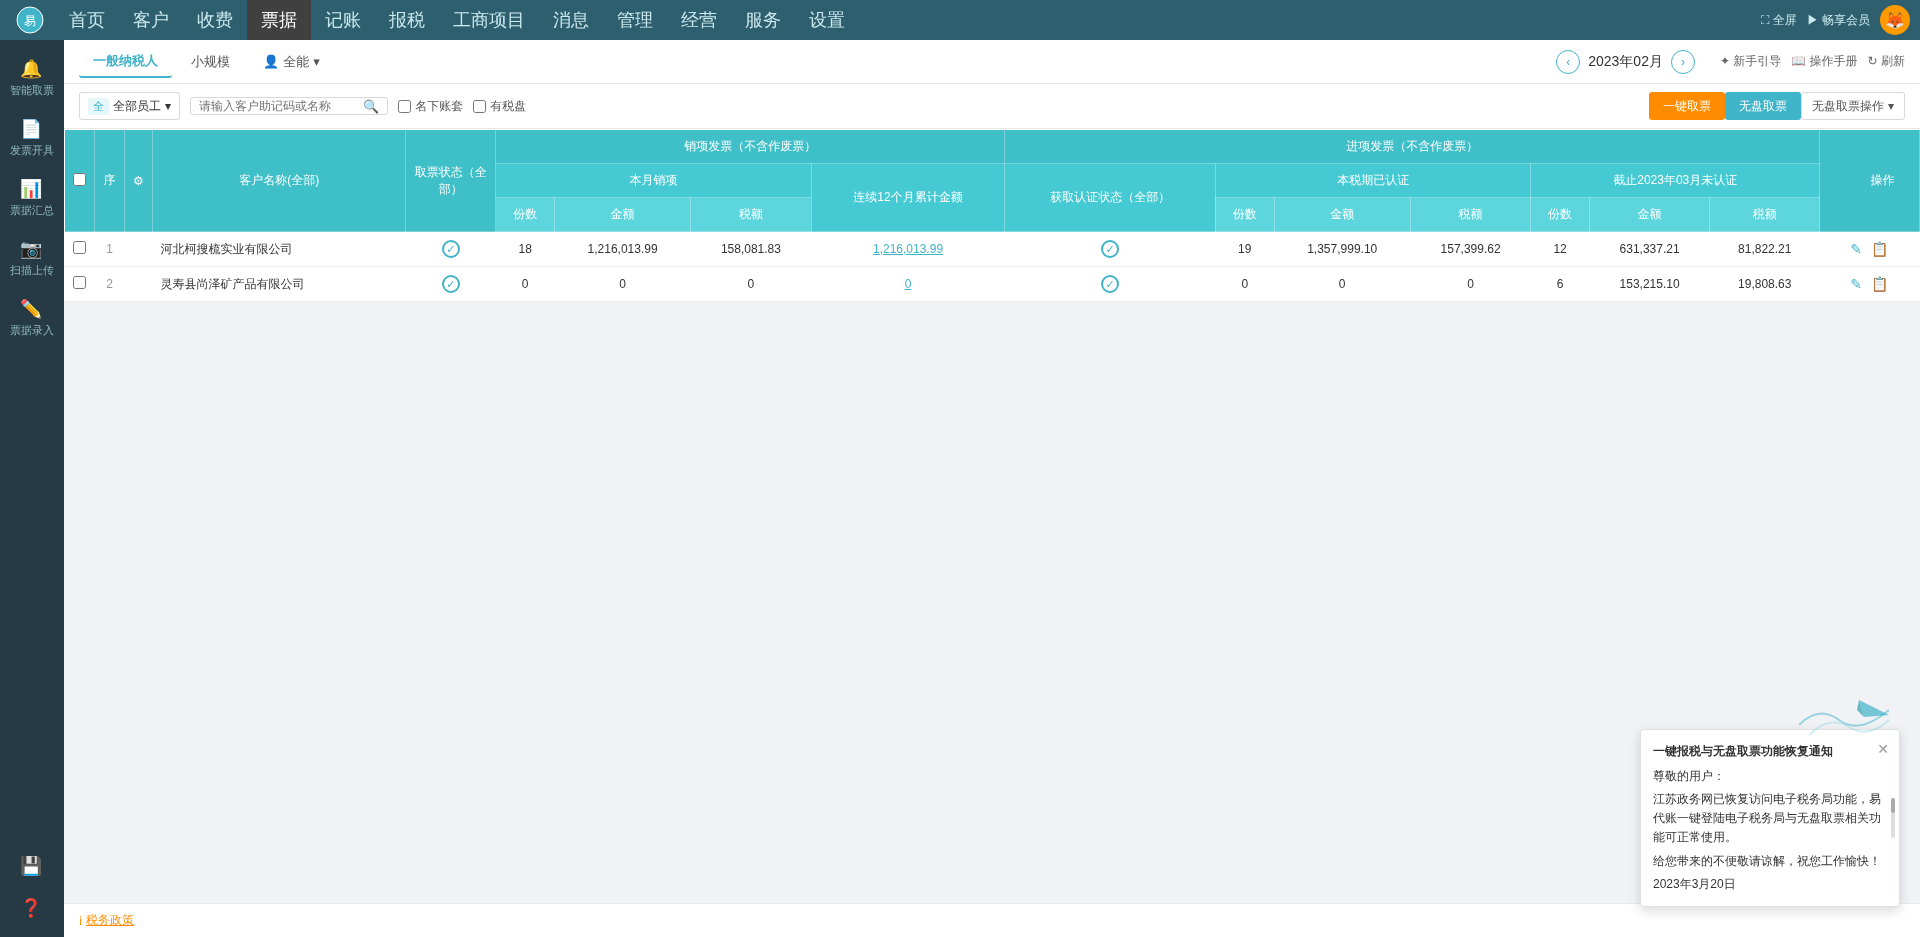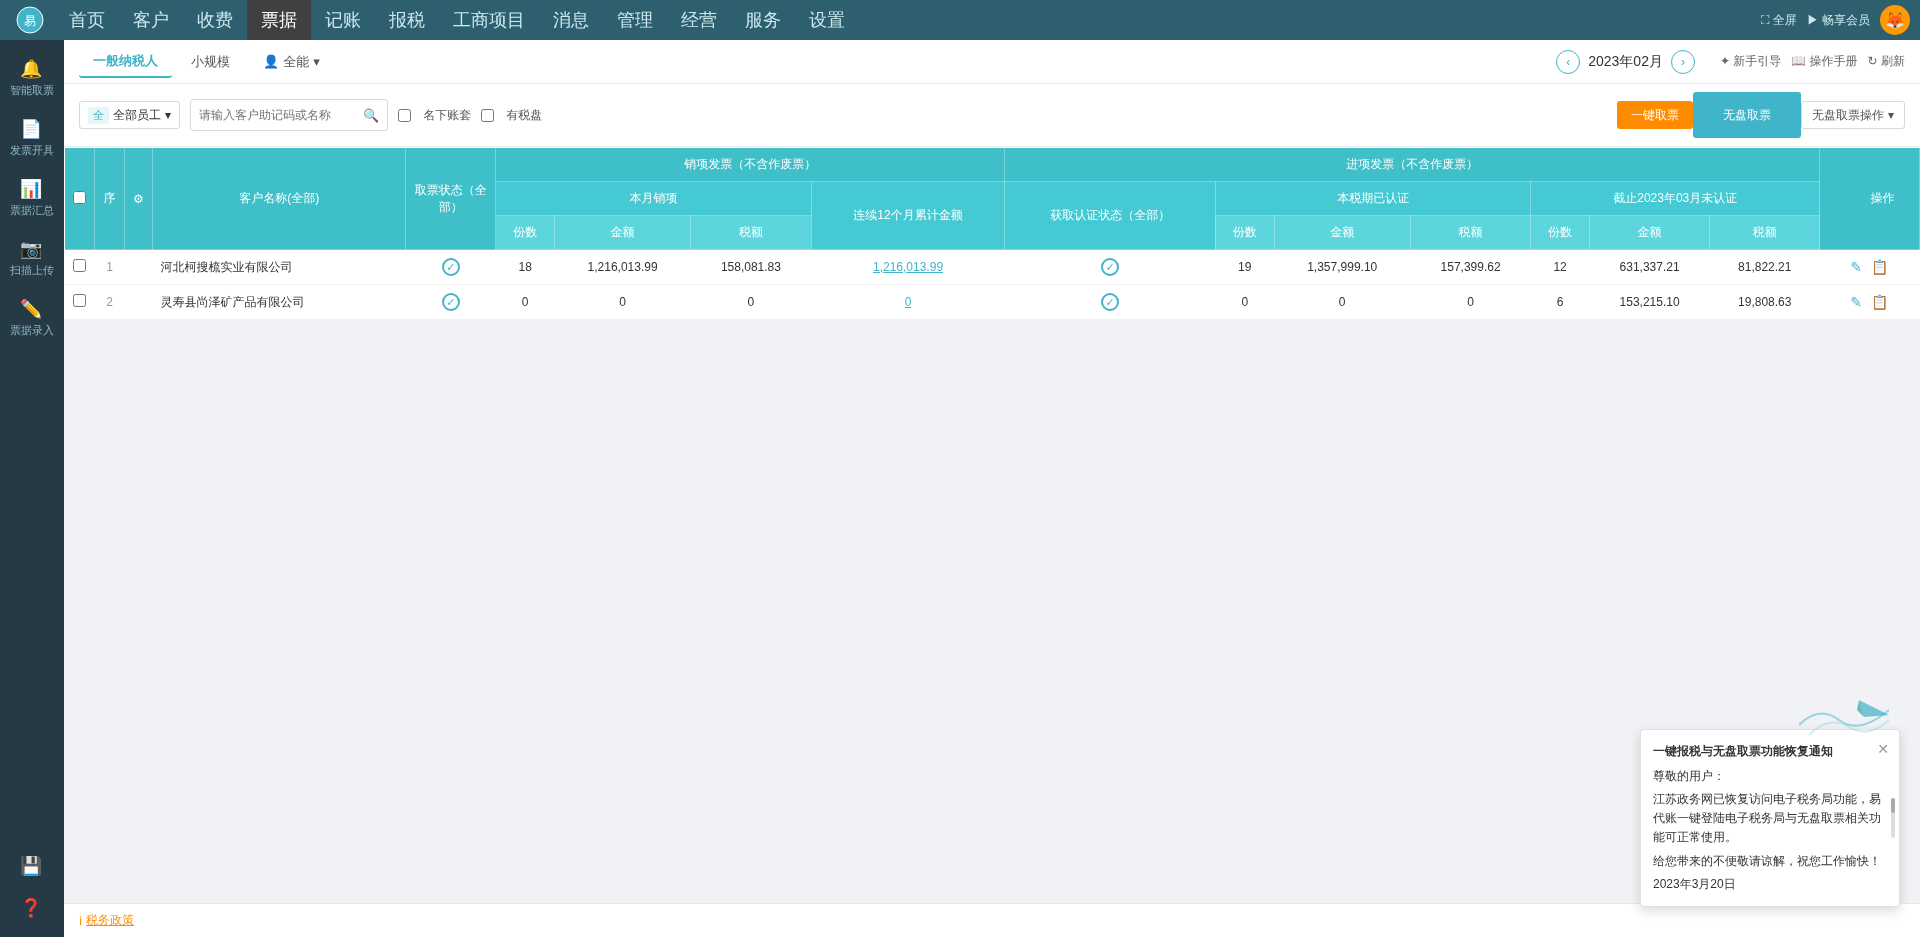--- a/index.html
+++ b/index.html
@@ -183,7 +183,7 @@
       border-radius: 3px;
       display: flex;
       align-items: center;
-      height: 32px;
+      height: 18px;
       padding: 0 8px;
       gap: 4px;
     }

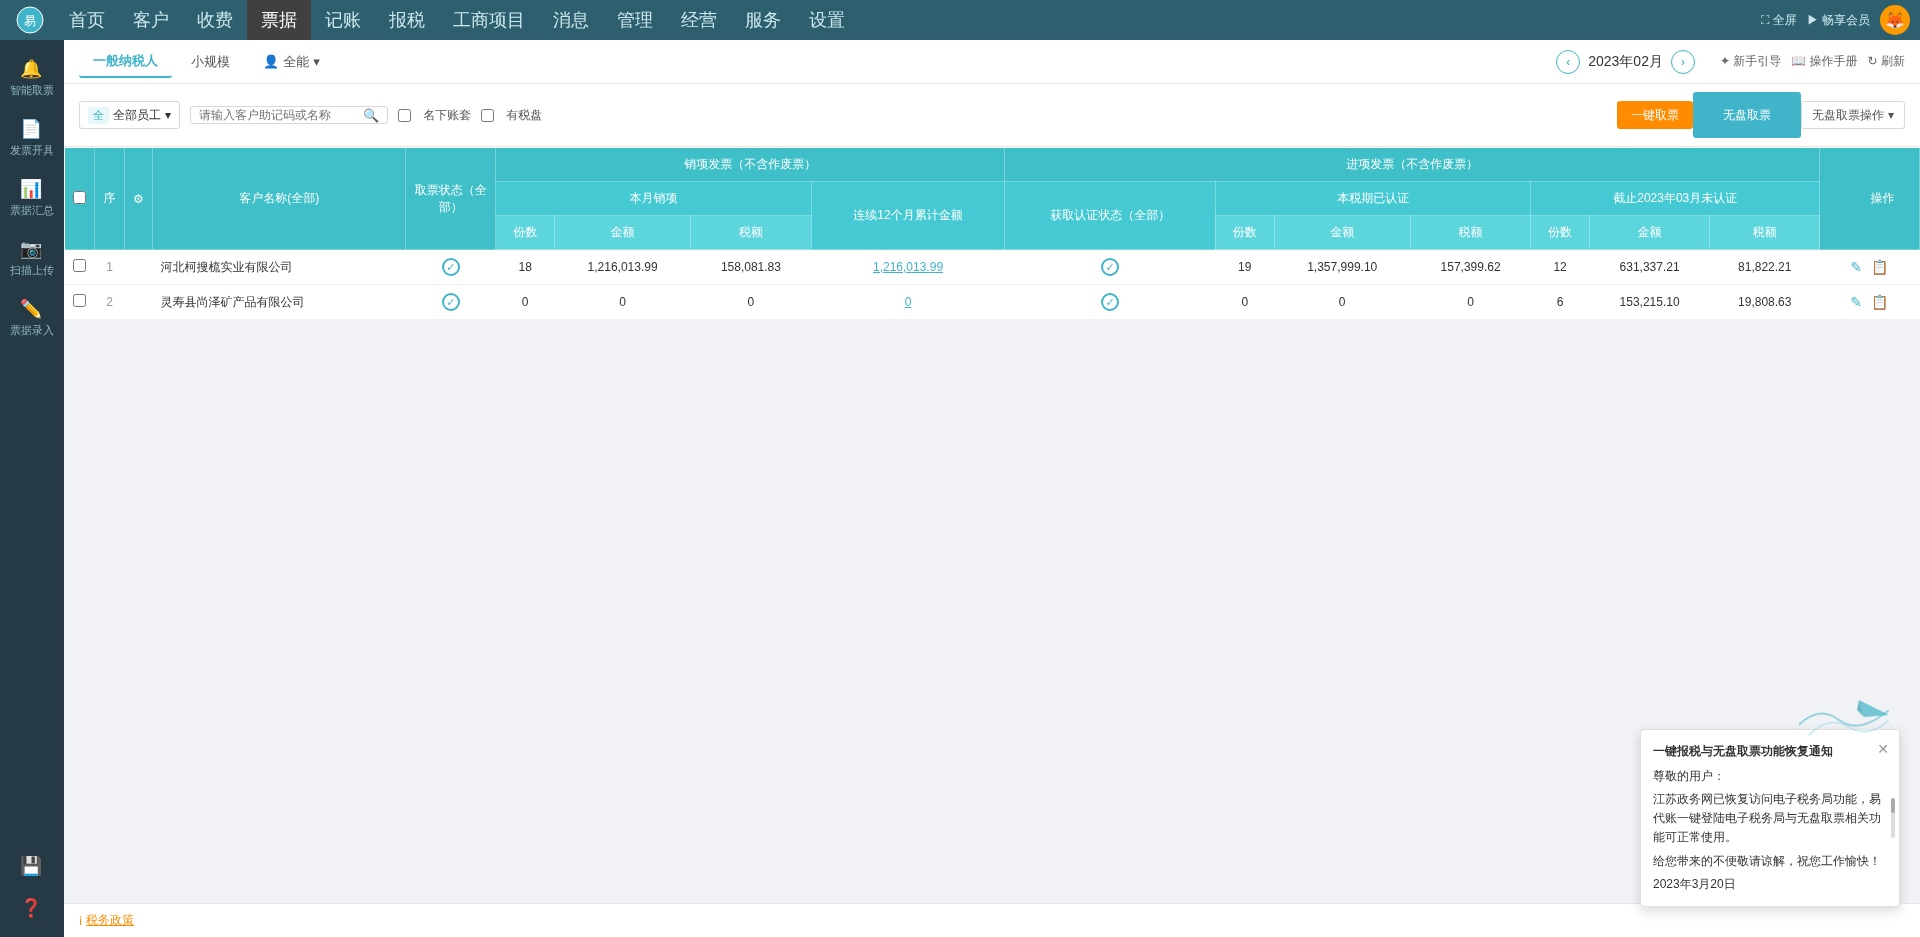--- a/index.html
+++ b/index.html
@@ -197,7 +197,7 @@
     .checkbox-filter {
       display: flex;
       align-items: center;
-      gap: 12px;
+      gap: 4px;
       font-size: 12px;
       cursor: pointer;
       color: #555;

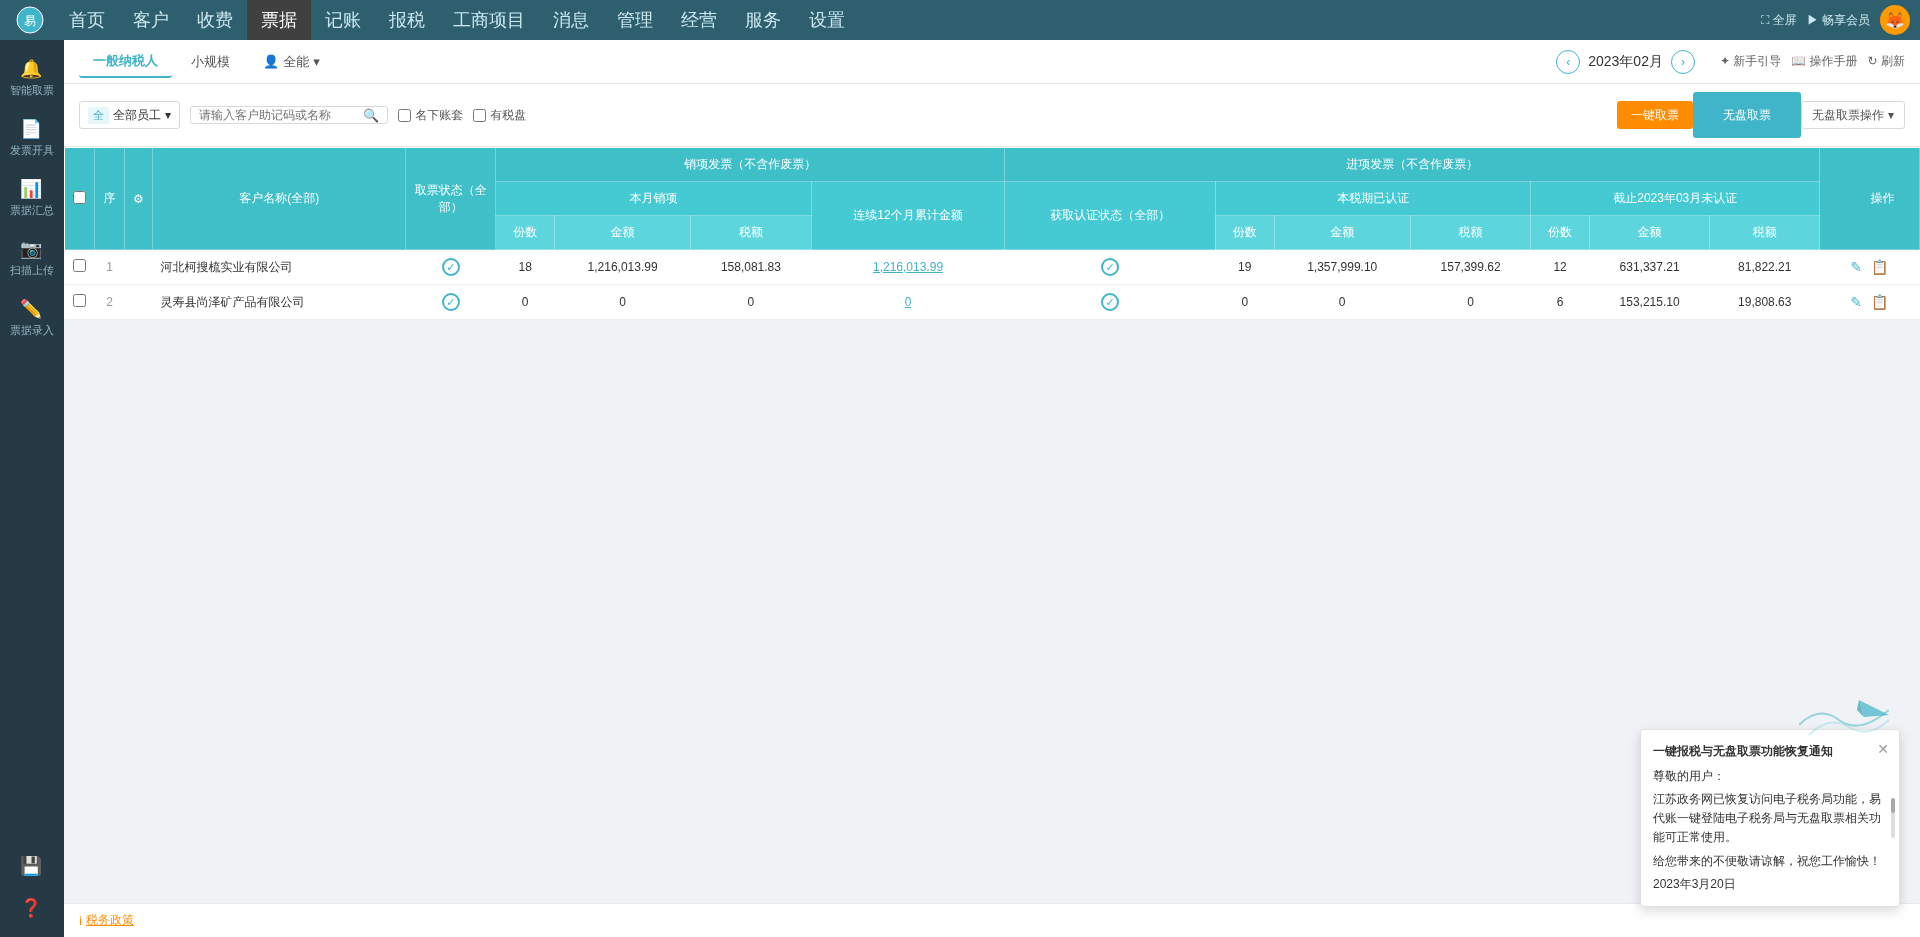--- a/index.html
+++ b/index.html
@@ -223,10 +223,10 @@
       color: #fff;
       border: none;
       border-radius: 3px;
-      padding: 5px 30px;
-      cursor: pointer;
-      font-size: 12px;
-      height: 46px;
+      padding: 5px 14px;
+      cursor: pointer;
+      font-size: 12px;
+      height: 28px;
     }
     .btn-outline {
       background: #fff;

